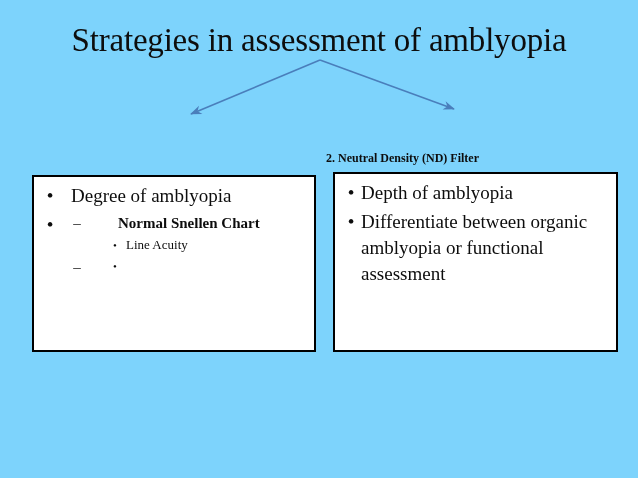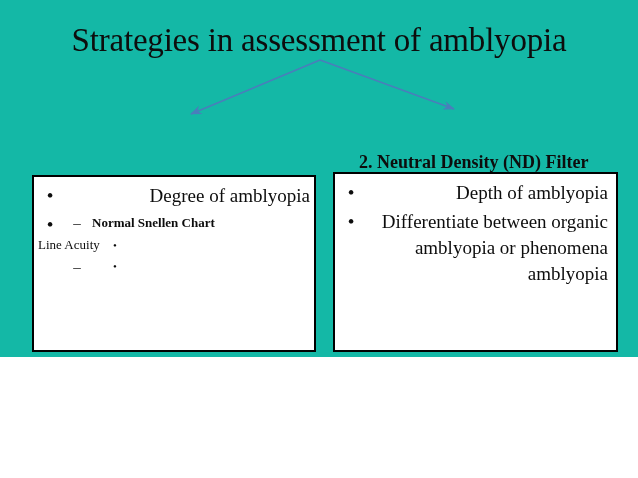--- a/index.html
+++ b/index.html
@@ -14,8 +14,8 @@
   #slide {
     position: relative;
     width: 638px;
-    height: 357px;
-    background: #14b8a6;
+    height: 478px;
+    background: #7dd3fc;
     overflow: hidden;
   }
 

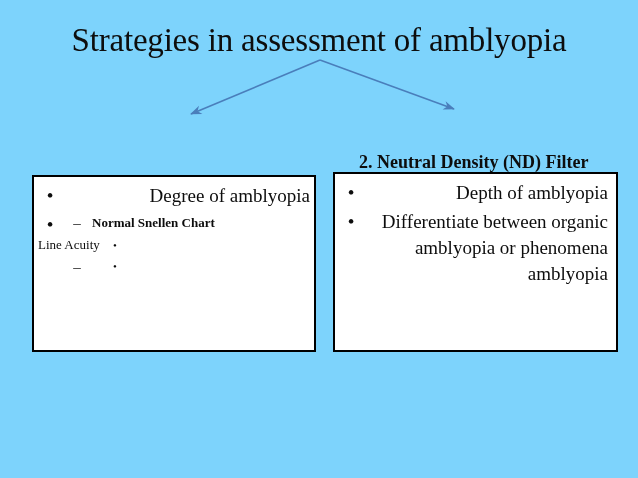--- a/index.html
+++ b/index.html
@@ -58,9 +58,9 @@
     font-size: 21px;
   }
   #heading-nd {
-    left: 359px;
+    left: 326px;
     top: 152px;
-    font-size: 18px;
+    font-size: 12px;
   }
 
   

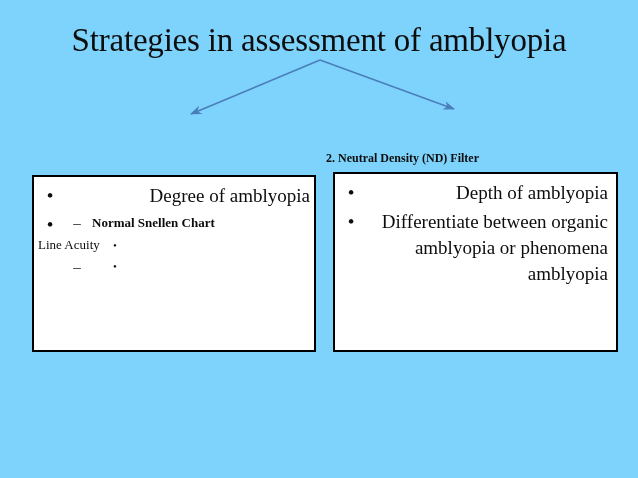--- a/index.html
+++ b/index.html
@@ -121,7 +121,6 @@
     font-size: 19px;
     line-height: 26px;
     font-weight: 400;
-    text-align: right;
   }
 
   

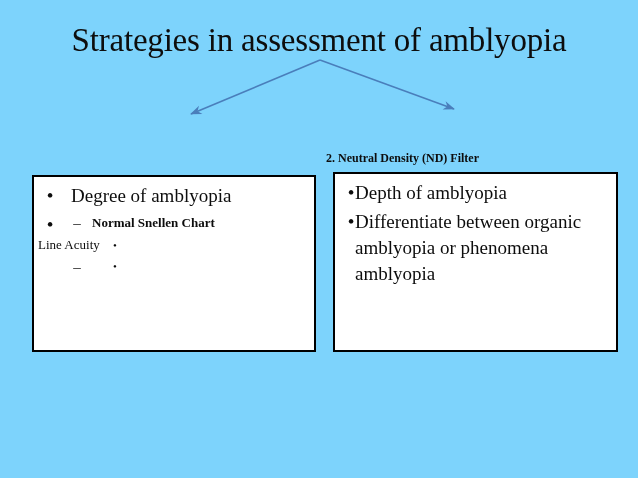--- a/index.html
+++ b/index.html
@@ -156,7 +156,7 @@
 
   
   #box-nd .lvl1 .bullet-text {
-    margin-left: 16px;
+    margin-left: 22px;
     margin-right: 4px;
     white-space: normal;
   }

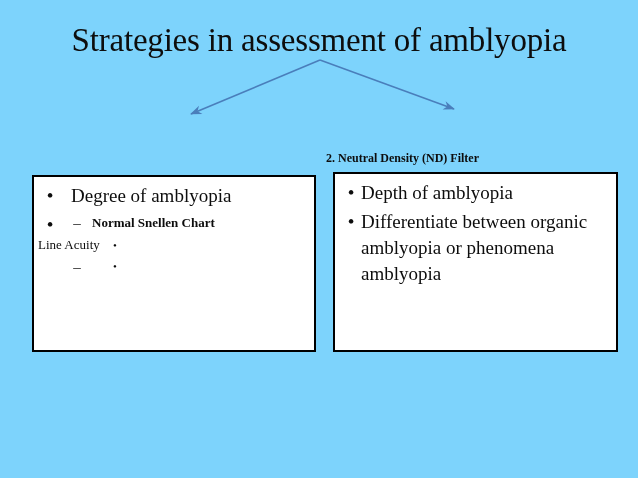--- a/index.html
+++ b/index.html
@@ -133,8 +133,8 @@
     line-height: 22px;
   }
   .lvl2 .bullet-text {
-    margin-left: 54px;
-    font-size: 13px;
+    margin-left: 80px;
+    font-size: 15px;
     line-height: 22px;
     font-weight: 700;
   }

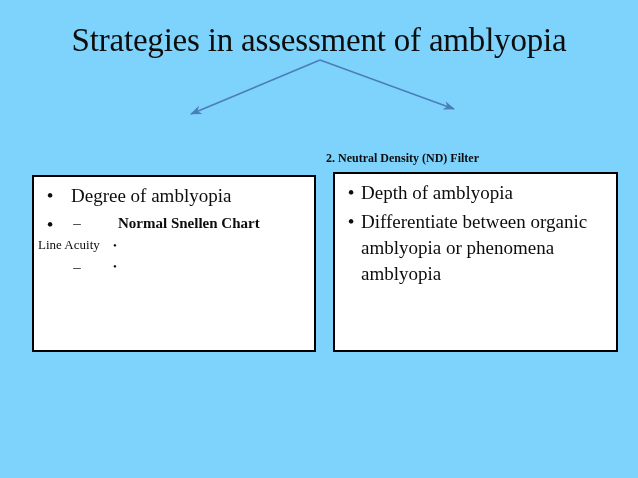--- a/index.html
+++ b/index.html
@@ -224,7 +224,7 @@
 
       <li class="bullet-row lvl1">
         <span class="bullet-mark">•</span>
-        <span class="bullet-text">Differentiate between organic amblyopia or phenomena amblyopia</span>
+        <span class="bullet-text">Differentiate between organic amblyopia or functional assessment</span>
       </li>
 
     </ul>

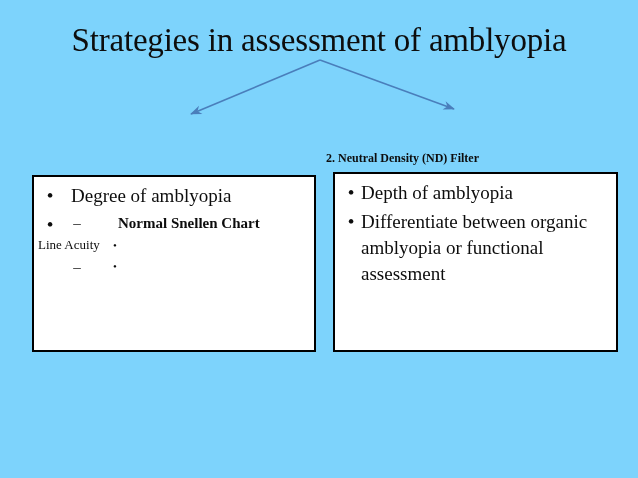--- a/index.html
+++ b/index.html
@@ -149,6 +149,7 @@
     line-height: 20px;
   }
   .lvl3 .bullet-text {
+    margin-left: 88px;
     font-size: 13px;
     line-height: 20px;
     font-weight: 400;

